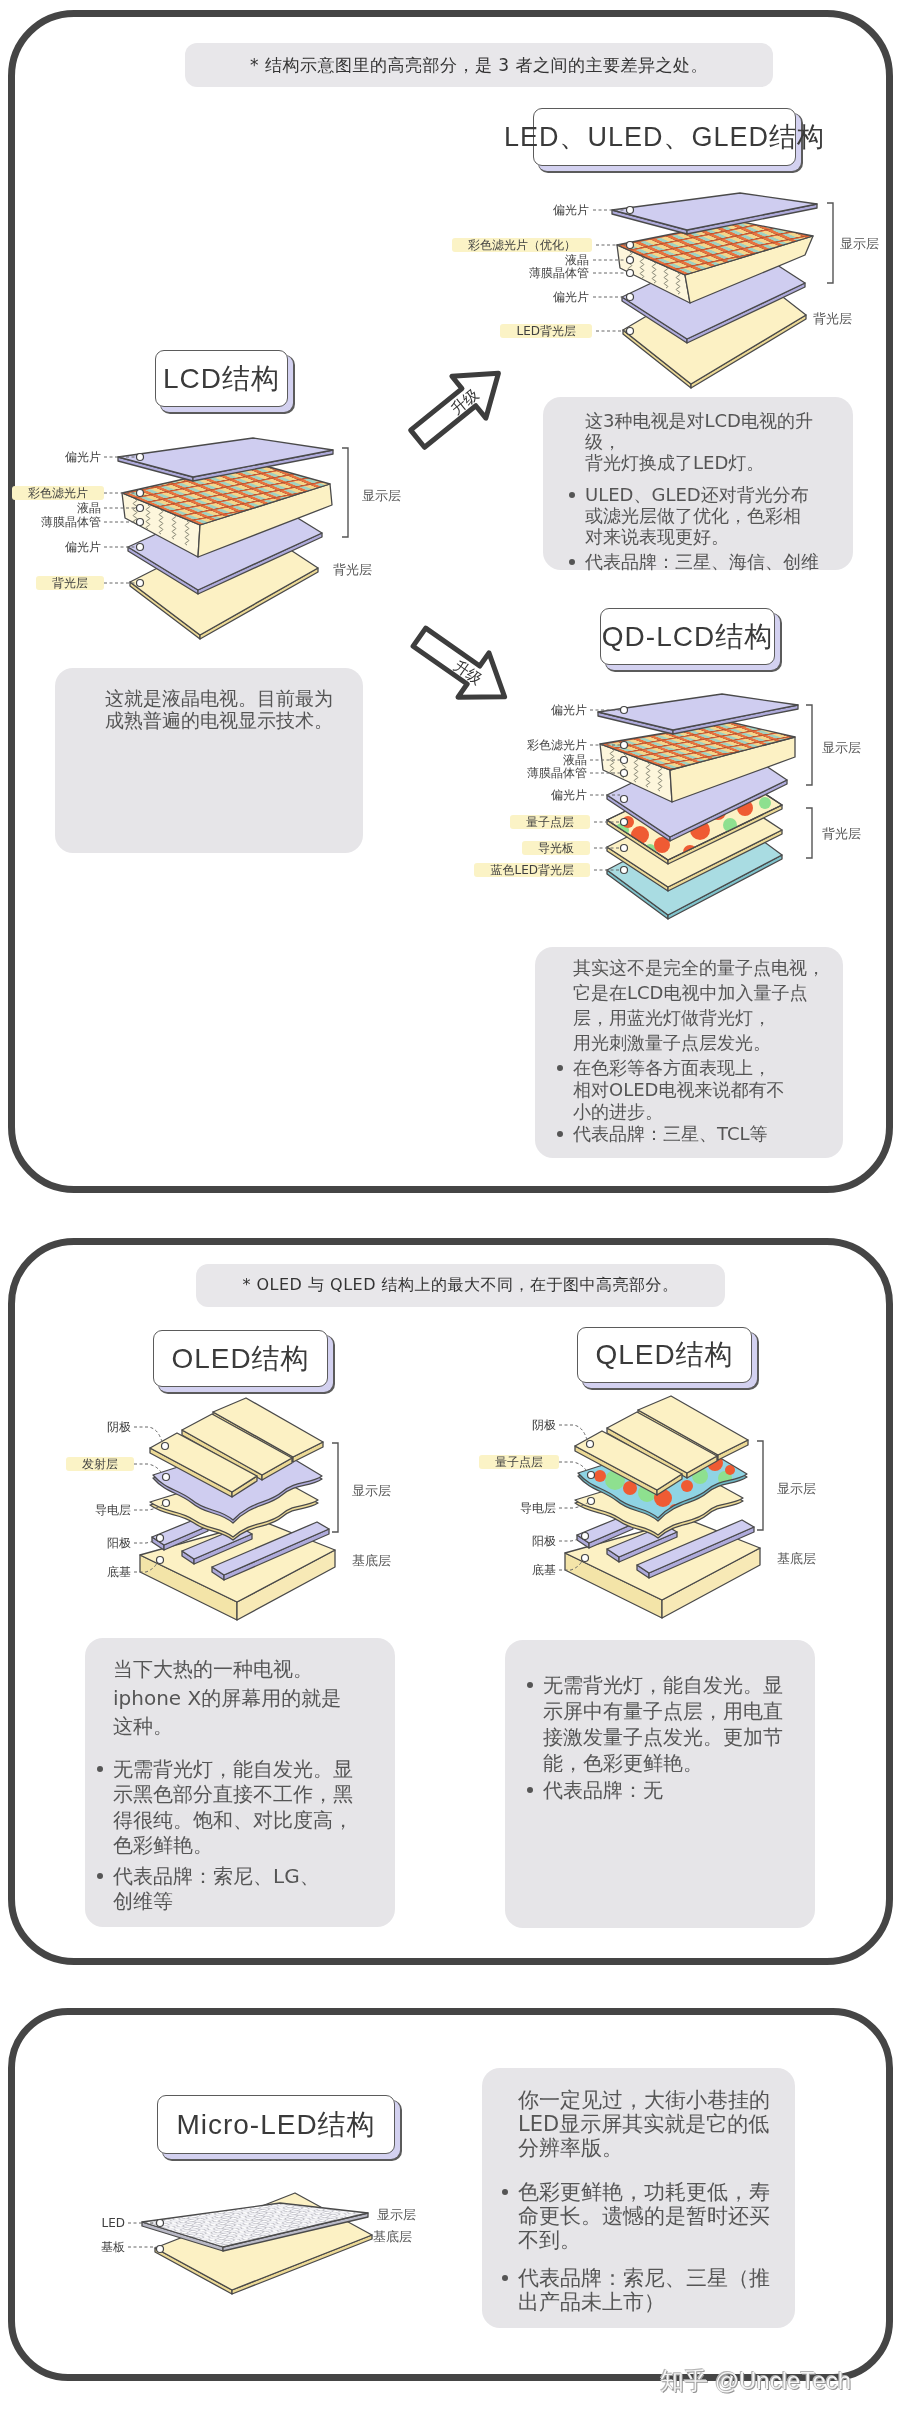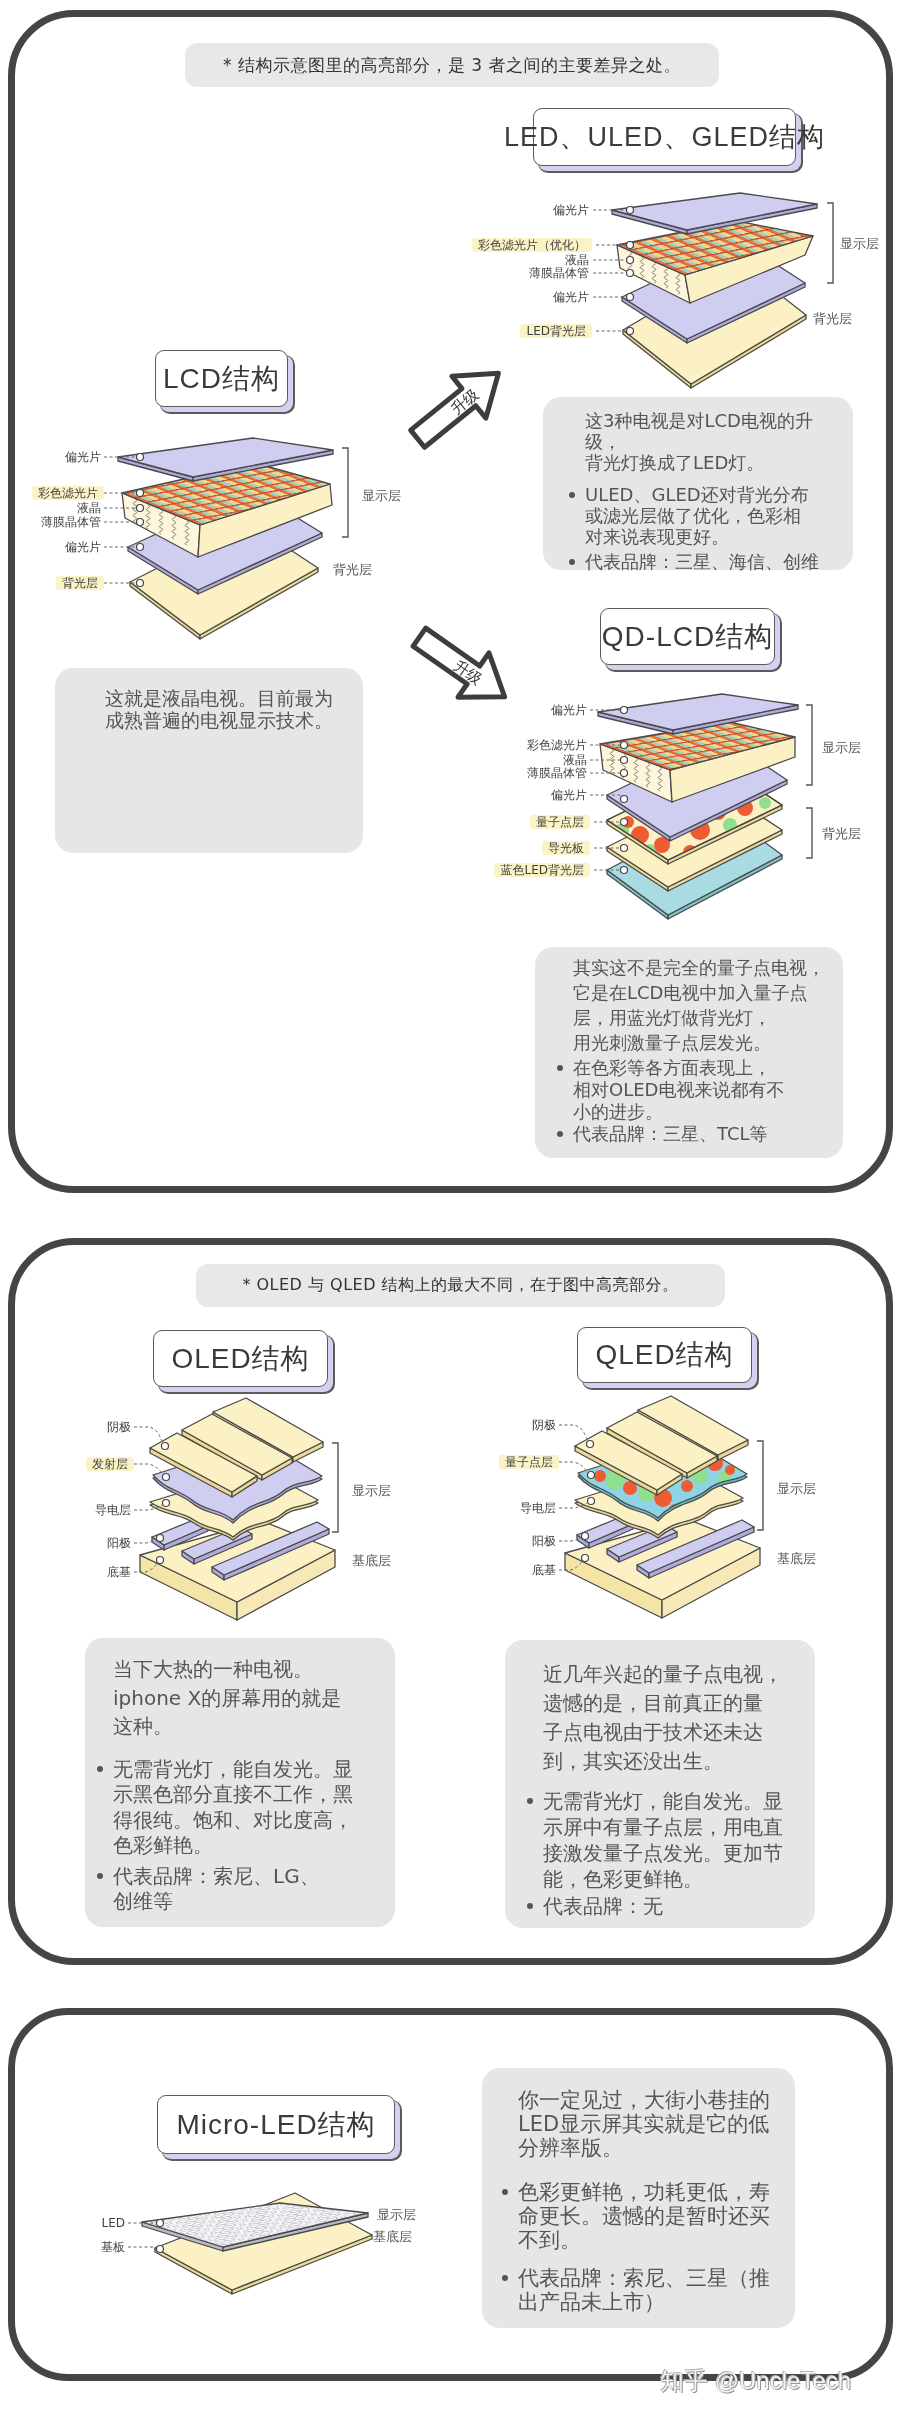--- a/index.html
+++ b/index.html
@@ -41,7 +41,7 @@
 <div class="frame" style="left:8px;top:1238px;width:885px;height:727px;"></div>
 <div class="frame" style="left:8px;top:2008px;width:885px;height:373px;border-radius:60px;"></div>
 
-<div class="note" style="left:185px;top:43px;width:534px;height:44px;font-size:17px;">* 结构示意图里的高亮部分，是 3 者之间的主要差异之处。</div>
+<div class="note" style="left:185px;top:43px;width:588px;height:44px;font-size:17px;">* 结构示意图里的高亮部分，是 3 者之间的主要差异之处。</div>
 <div class="note" style="left:196px;top:1264px;width:529px;height:43px;font-size:16px;">* OLED 与 QLED 结构上的最大不同，在于图中高亮部分。</div>
 
 <div class="tbox" style="left:533px;top:108px;width:263px;height:58px;font-size:27px;">LED、ULED、GLED结构</div>

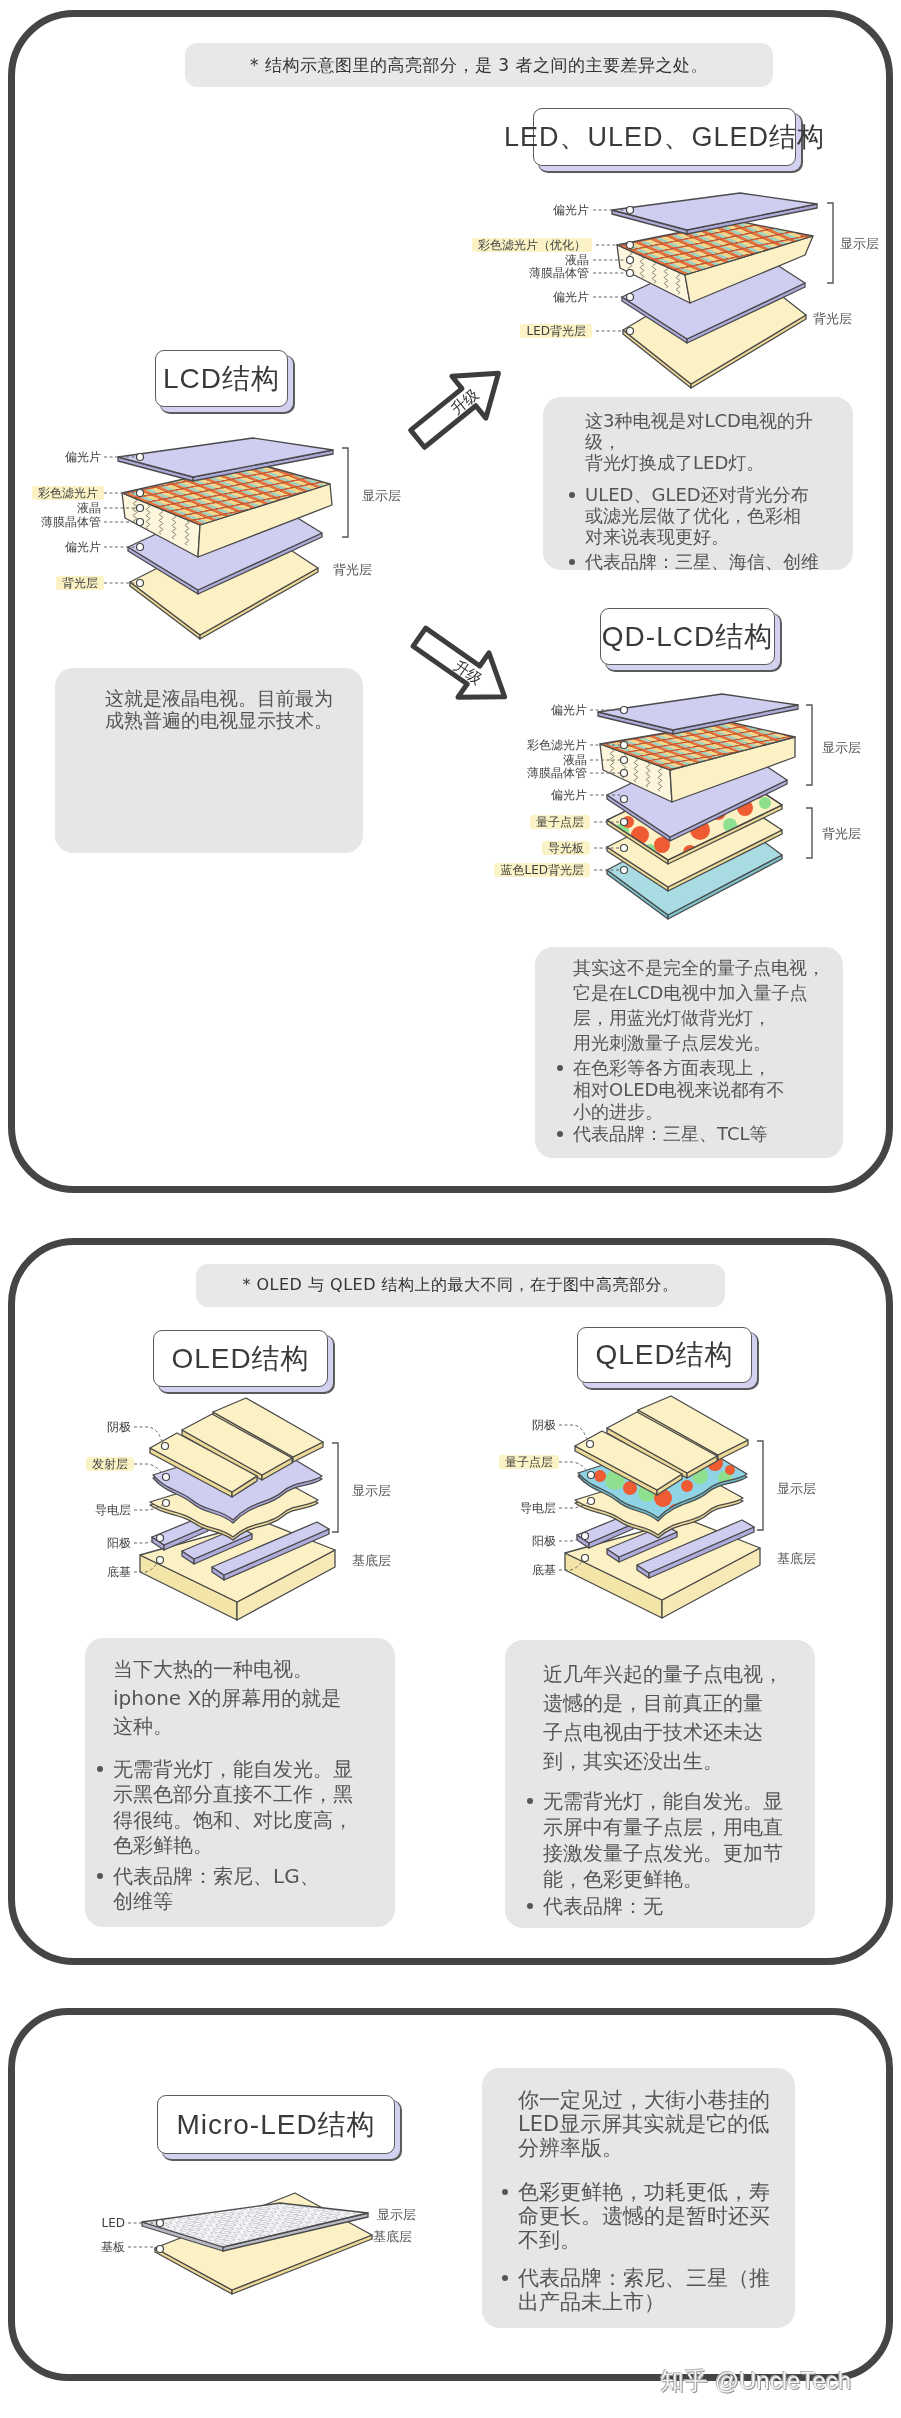--- a/index.html
+++ b/index.html
@@ -29,7 +29,7 @@
   .dot { fill:#fff; stroke:#444; stroke-width:1.2; }
   .brk { fill:none; stroke:#555; stroke-width:1.4; }
   .lbl { position:absolute; font-size:12px; line-height:14px; color:#3f3f3f; white-space:nowrap; transform:translateY(-50%); }
-  .lbl.hl { background:#fbf3c6; padding:0 6px; border-radius:3px; }
+  .lbl.hl { background:#fbf3c6; padding:0 16px; border-radius:3px; }
   .grp { position:absolute; font-size:13px; line-height:15px; color:#555; white-space:nowrap; transform:translateY(-50%); }
   .wm { position:absolute; font-size:24px; color:#f6f6f6; white-space:nowrap;
         text-shadow: 0 0 1px #777, 1px 1px 0 #999, -1px -1px 0 #bbb; font-family:"Liberation Sans", sans-serif; }

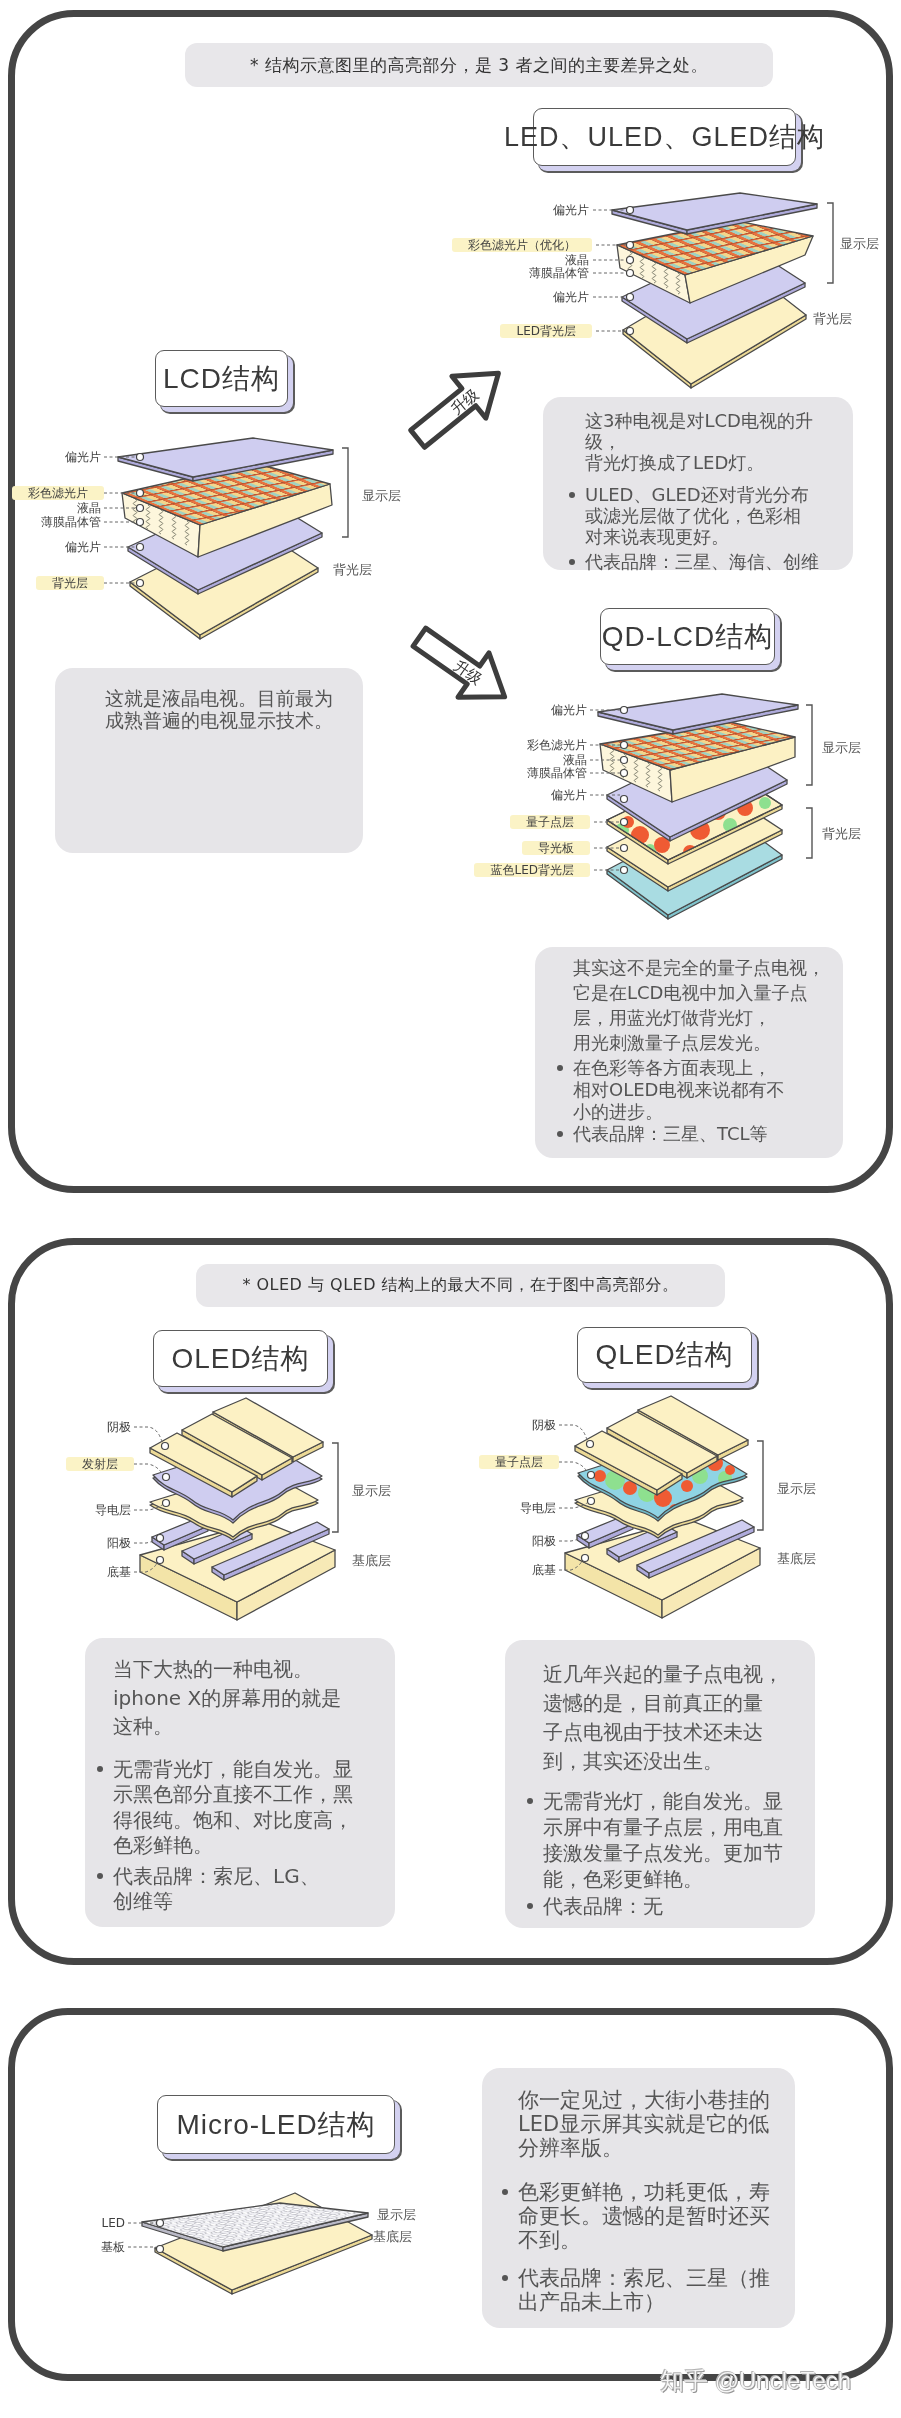--- a/index.html
+++ b/index.html
@@ -95,10 +95,6 @@
 </div>
 
 <div class="desc" style="left:505px;top:1640px;width:310px;height:288px;padding:20px 6px 0 38px;font-size:20px;--lh:26px;">
-  <div class="intro" style="line-height:29px;">近几年兴起的量子点电视，
-遗憾的是，目前真正的量
-子点电视由于技术还未达
-到，其实还没出生。</div>
   <ul style="margin-top:12px;line-height:26px;">
     <li>无需背光灯，能自发光。显
 示屏中有量子点层，用电直

